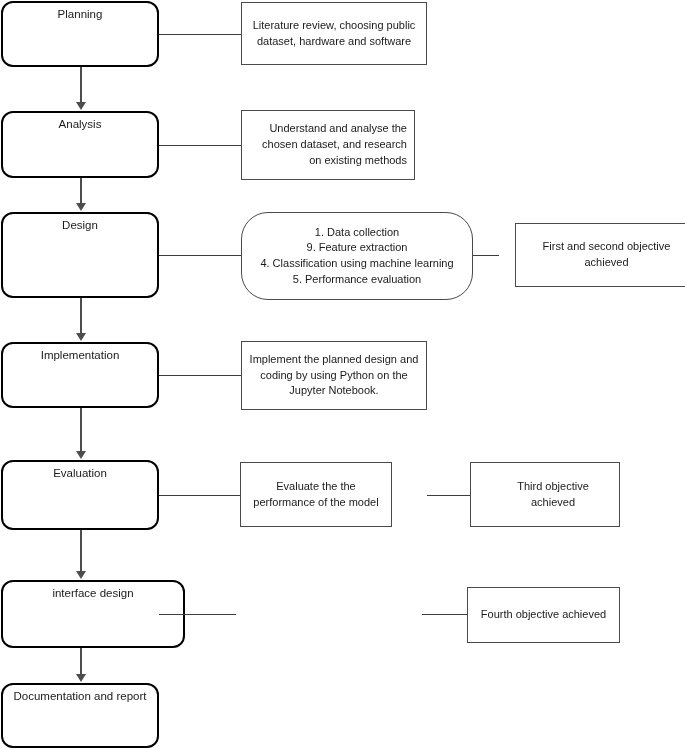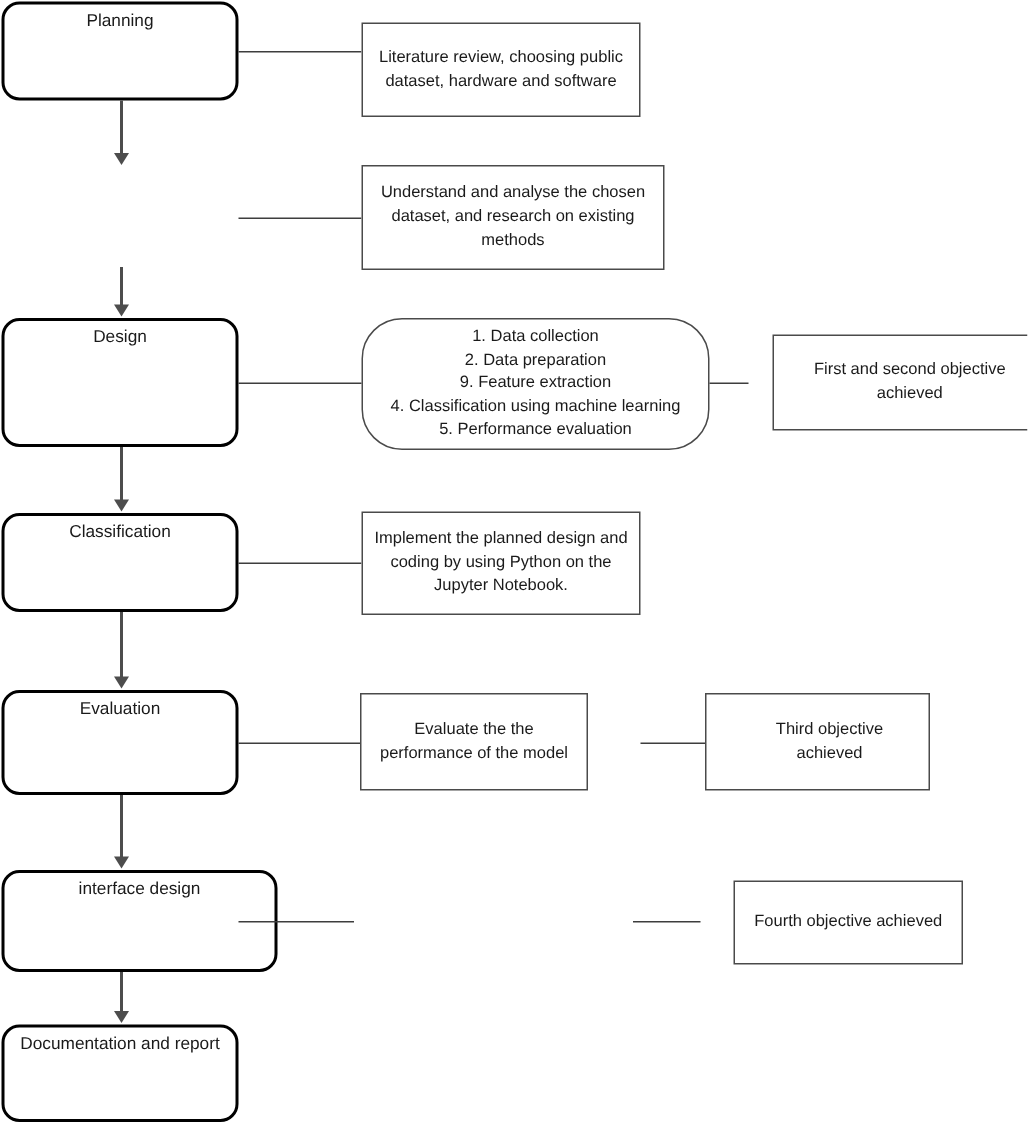--- a/index.html
+++ b/index.html
@@ -92,7 +92,7 @@
     <span>Planning</span>
   </div>
   <div class="h-conn" style="left:159px; top:34px; width:82px;"></div>
-  <div class="note-box" style="left:241px; top:2px; width:186px; height:63px;margin-top:13px;">
+  <div class="note-box" style="left:241px; top:2px; width:186px; height:63px;">
     <span>Literature review, choosing public dataset, hardware and software</span>
   </div>
   <div class="v-arrow" style="left:80px; top:67px; height:36px;"></div>

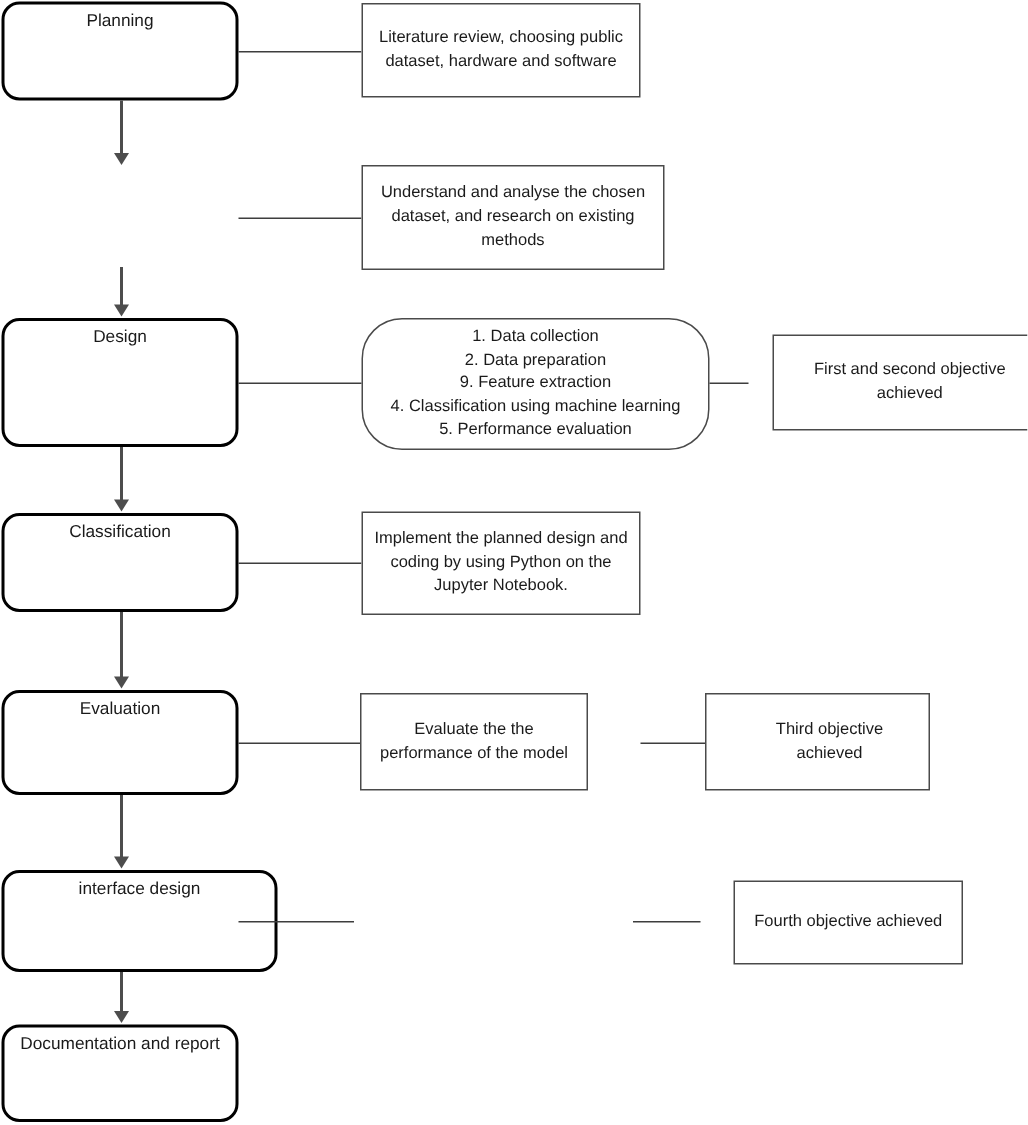--- a/index.html
+++ b/index.html
@@ -98,6 +98,9 @@
   <div class="v-arrow" style="left:80px; top:67px; height:36px;"></div>
   <div class="arrow-head" style="left:76px; top:102px;"></div>
 
+  <div class="stage-box" style="left:1px; top:111px; width:158px; height:67px;">
+    <span>Analysis</span>
+  </div>
   <div class="h-conn" style="left:159px; top:145px; width:82px;"></div>
   <div class="note-box" style="left:241px; top:110px; width:202px; height:70px;">
     <span>Understand and analyse the chosen dataset, and research on existing methods</span>

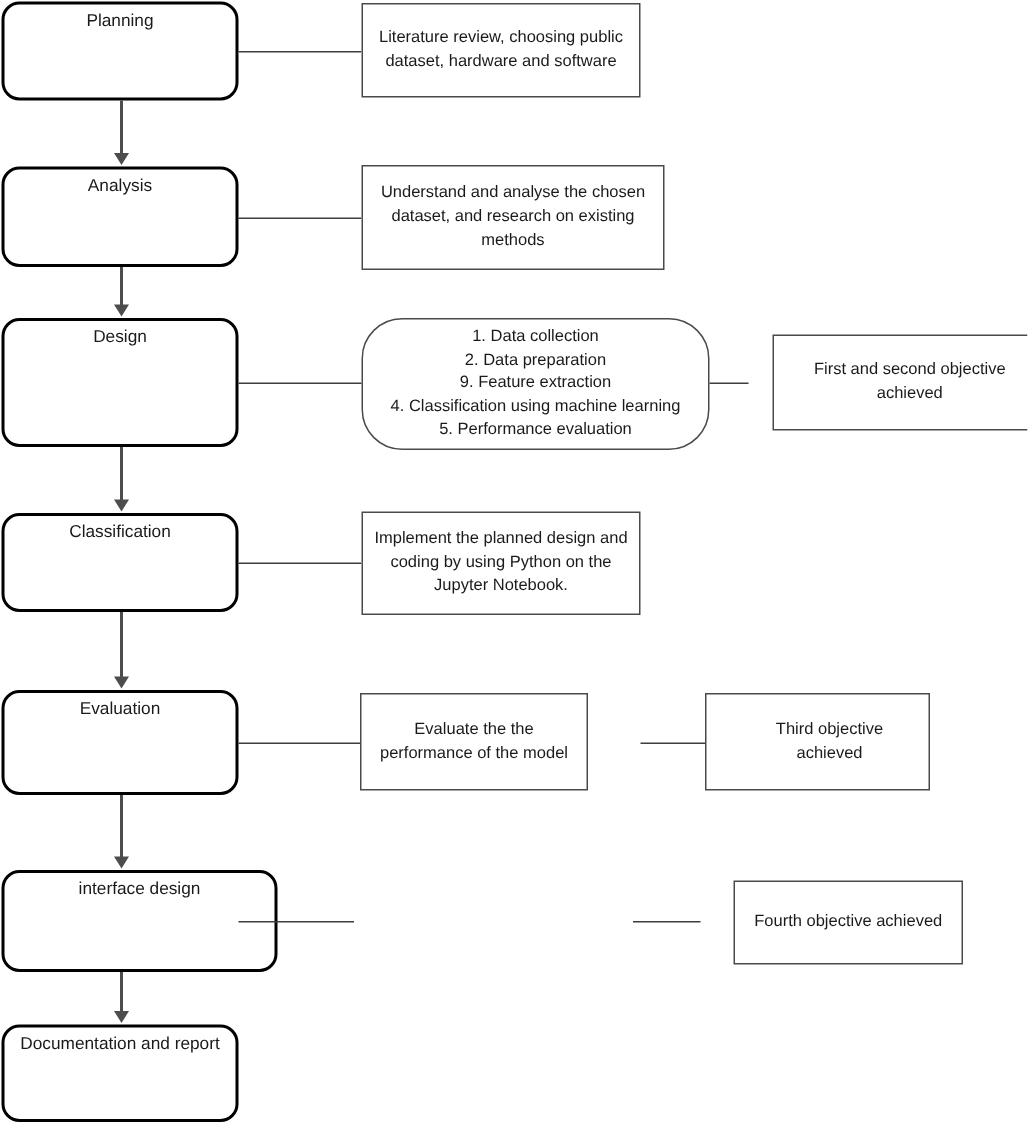--- a/index.html
+++ b/index.html
@@ -102,7 +102,7 @@
     <span>Analysis</span>
   </div>
   <div class="h-conn" style="left:159px; top:145px; width:82px;"></div>
-  <div class="note-box" style="left:241px; top:110px; width:202px; height:70px;">
+  <div class="note-box" style="left:241px; top:110px; width:174px; height:70px;text-align:right;">
     <span>Understand and analyse the chosen dataset, and research on existing methods</span>
   </div>
   <div class="v-arrow" style="left:80px; top:178px; height:26px;"></div>

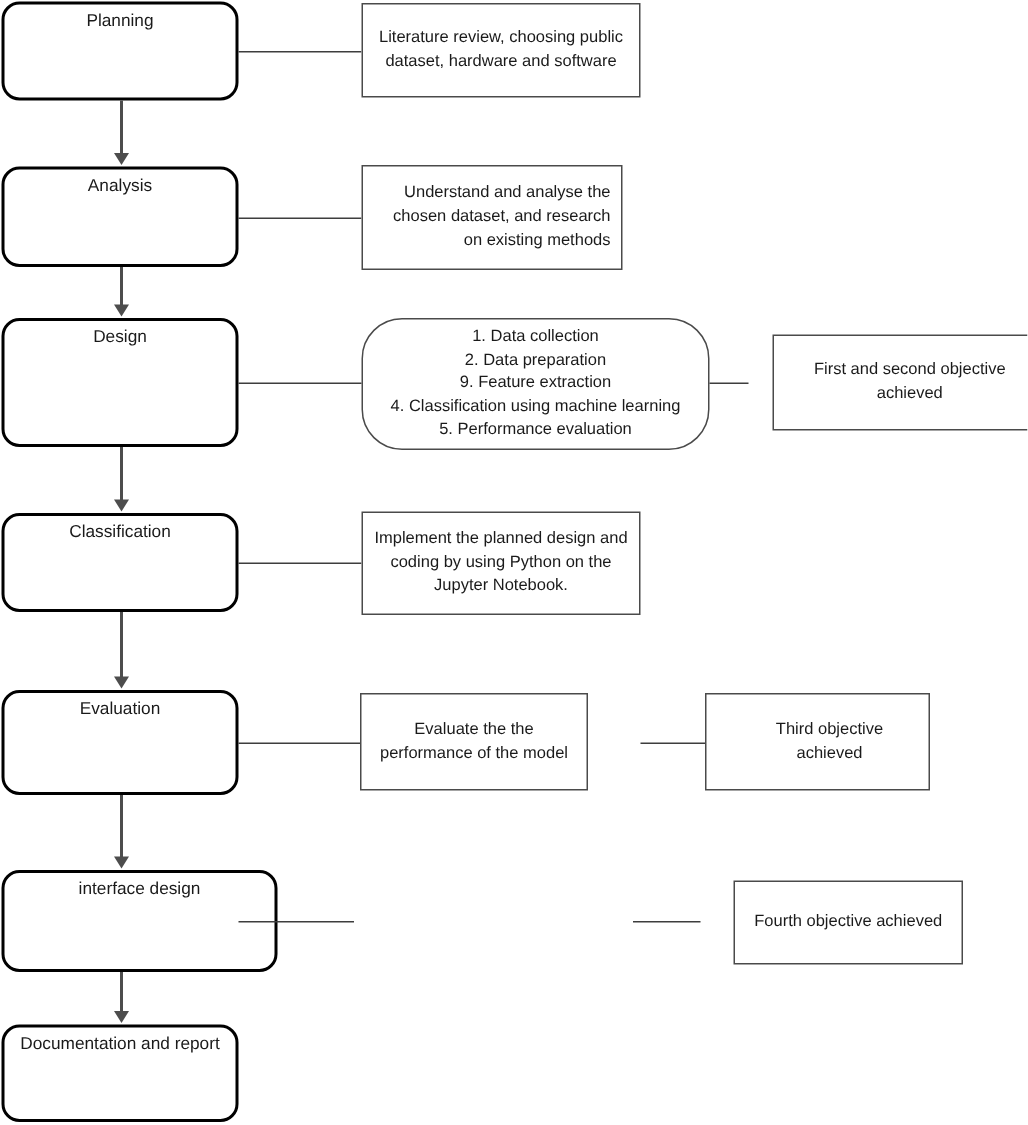--- a/index.html
+++ b/index.html
@@ -115,7 +115,6 @@
   <div class="note-box align-center-list" style="left:241px; top:212px; width:232px; height:88px;">
     <ul class="note-list">
       <li>1. Data collection</li>
-      <li>2. Data preparation</li>
       <li>9. Feature extraction</li>
       <li>4. Classification using machine learning</li>
       <li>5. Performance evaluation</li>

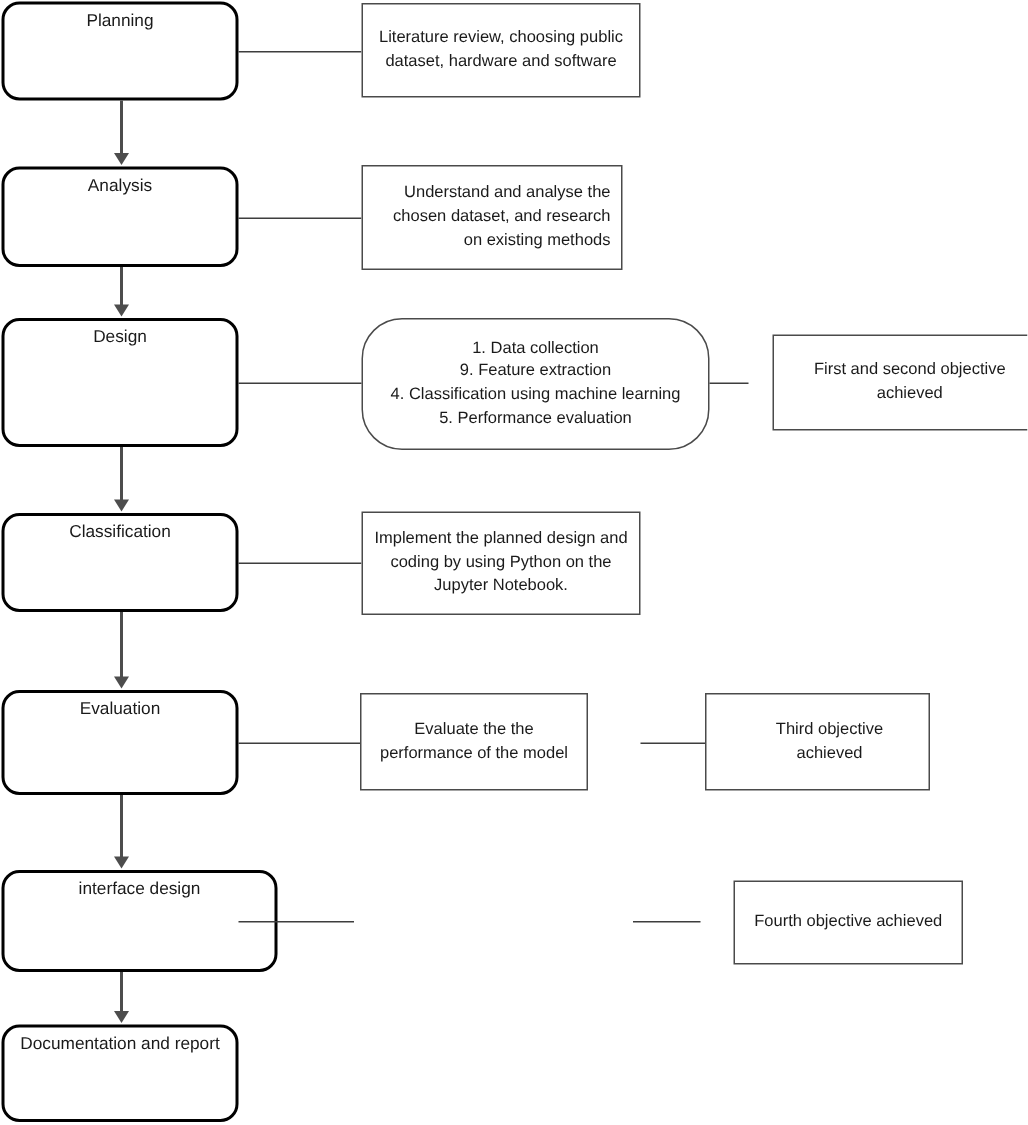--- a/index.html
+++ b/index.html
@@ -128,7 +128,7 @@
   <div class="arrow-head" style="left:76px; top:333px;"></div>
 
   <div class="stage-box" style="left:1px; top:342px; width:158px; height:66px;">
-    <span>Classification</span>
+    <span>Implementation</span>
   </div>
   <div class="h-conn" style="left:159px; top:375px; width:82px;"></div>
   <div class="note-box" style="left:241px; top:341px; width:186px; height:69px;">

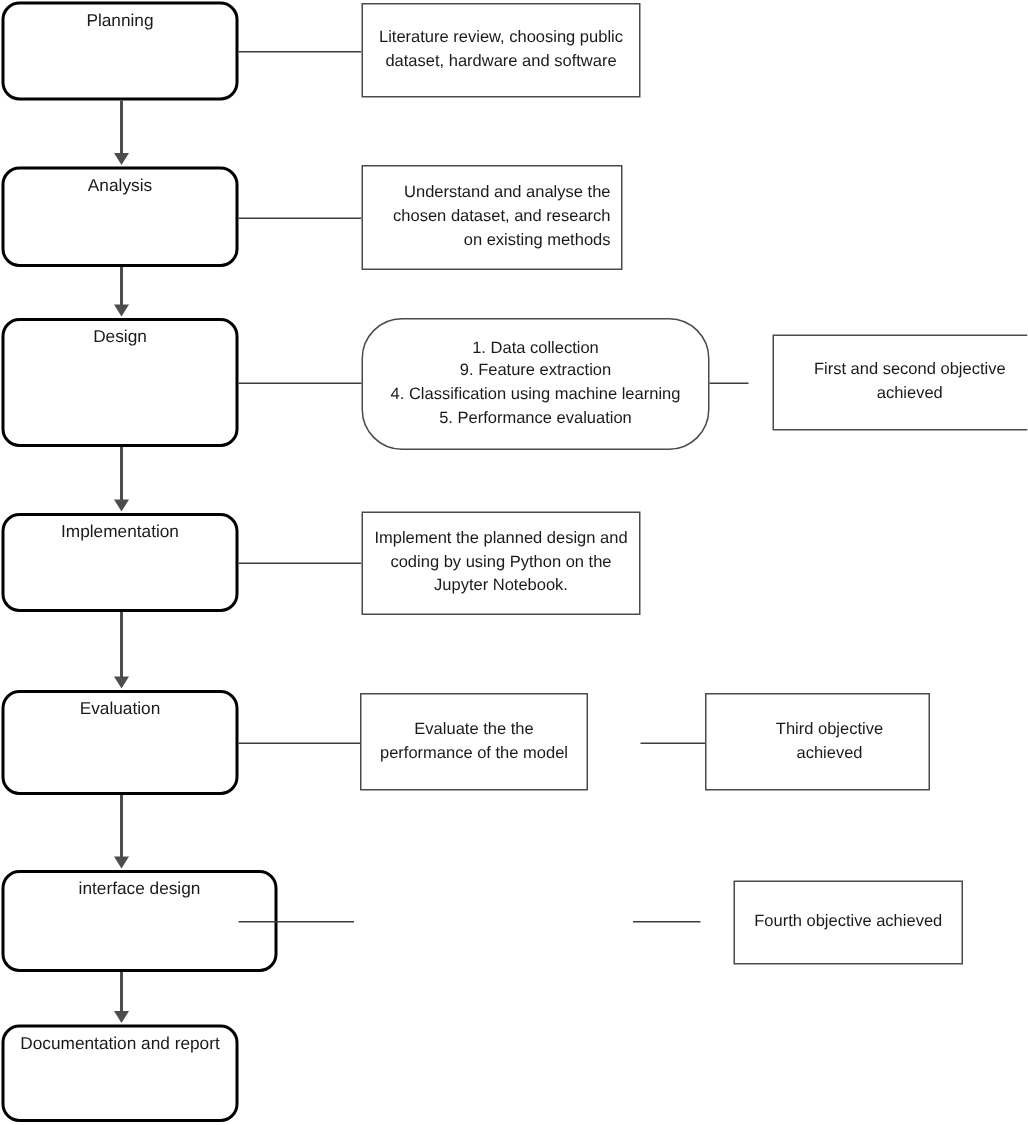--- a/index.html
+++ b/index.html
@@ -156,7 +156,7 @@
   </div>
   <div class="h-conn" style="left:159px; top:614px; width:77px;"></div>
   <div class="h-conn" style="left:422px; top:614px; width:45px;"></div>
-  <div class="note-box" style="left:467px; top:587px; width:153px; height:56px;margin-left:22px;">
+  <div class="note-box" style="left:467px; top:587px; width:153px; height:56px;">
     <span>Fourth objective achieved</span>
   </div>
   <div class="v-arrow" style="left:80px; top:648px; height:27px;"></div>

